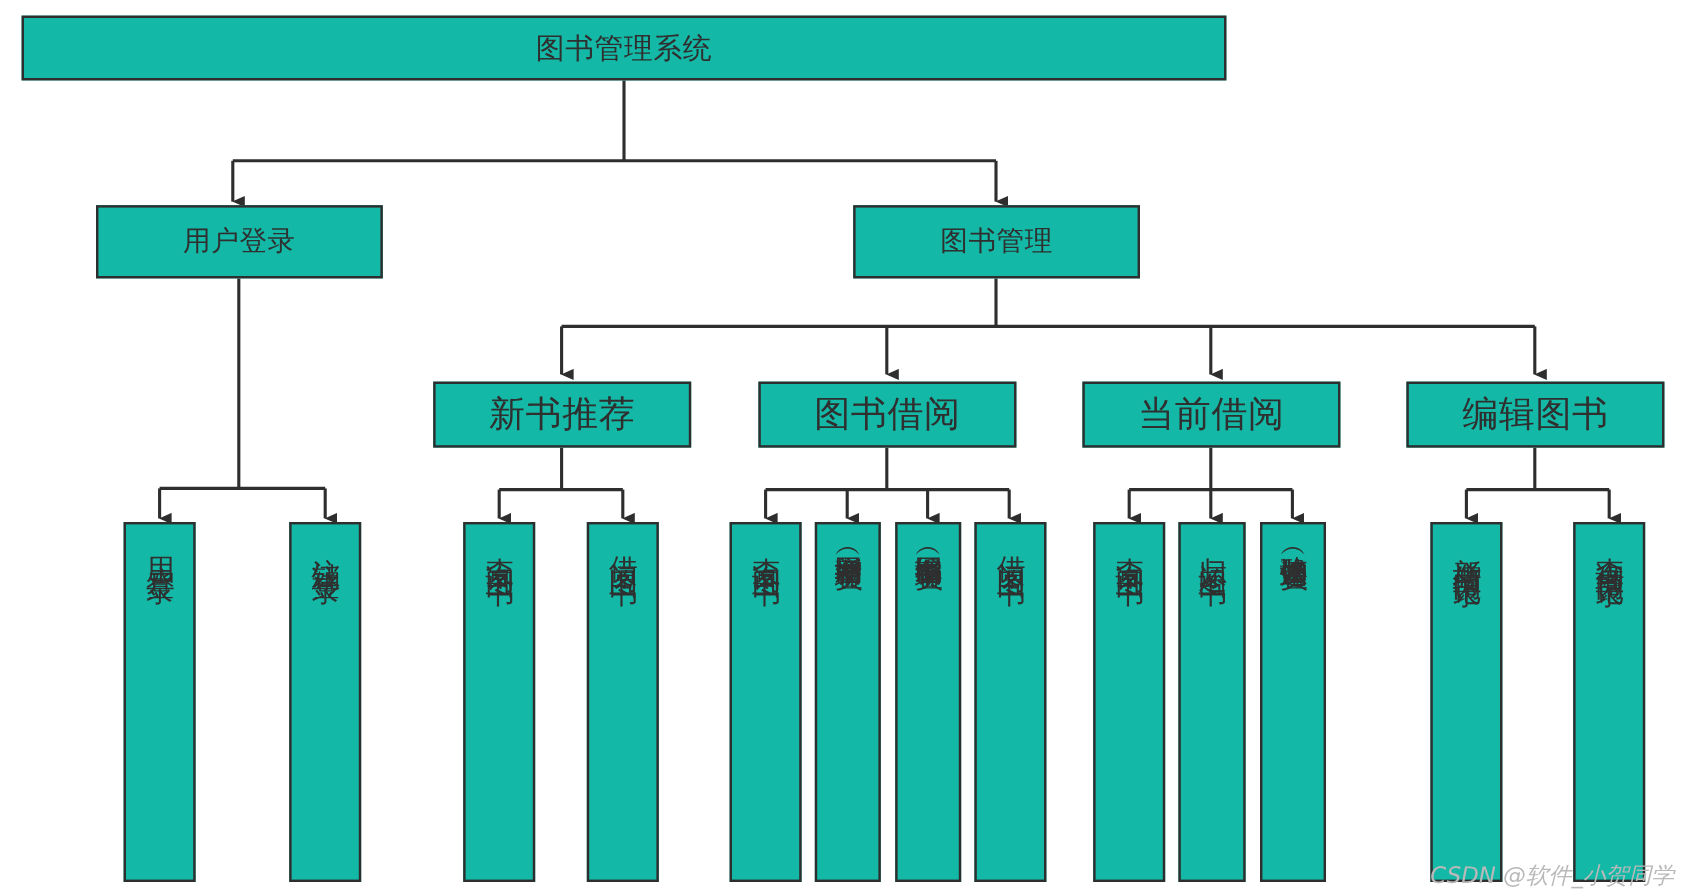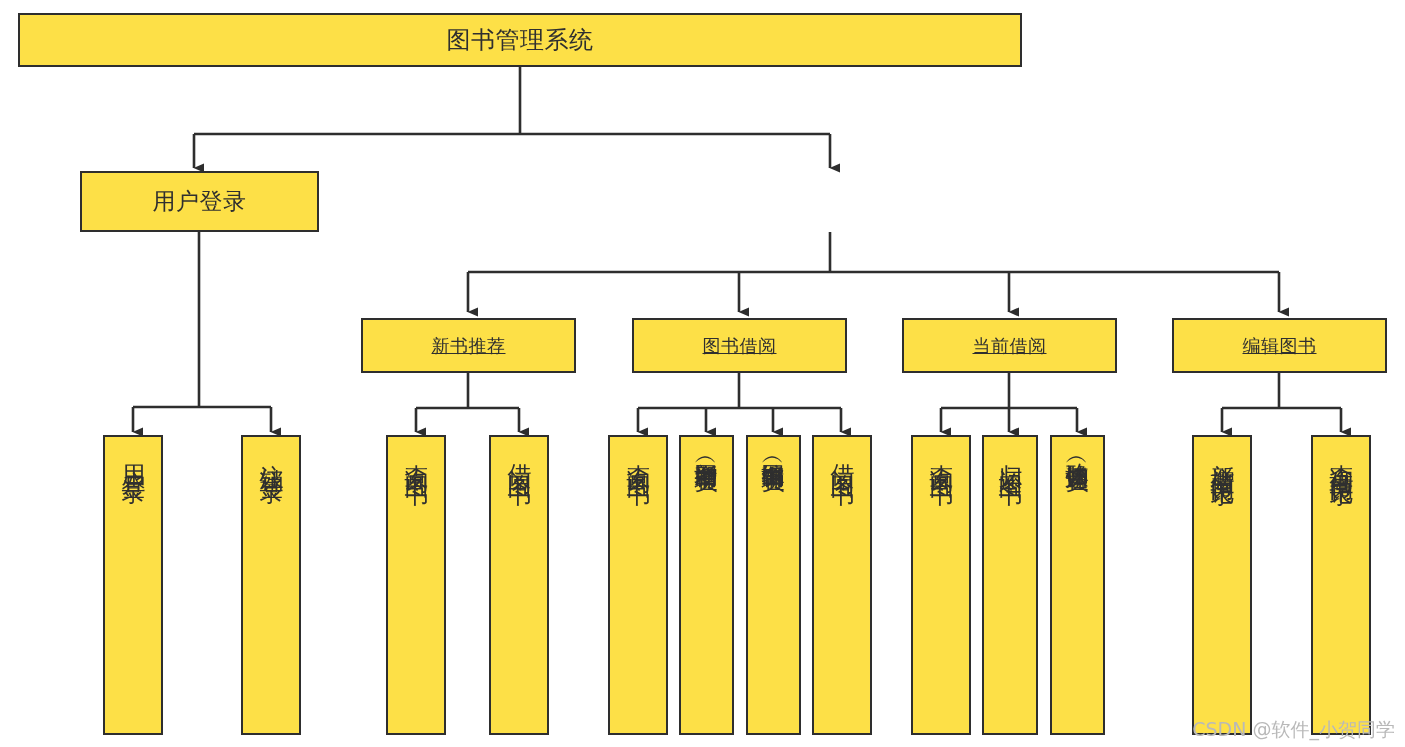--- a/index.html
+++ b/index.html
@@ -28,7 +28,7 @@
   .node-box {
     position: absolute;
     box-sizing: border-box;
-    background: #fde047;
+    background: #14b8a6;
     border: 2px solid #2e2e2e;
     display: flex;
     align-items: center;

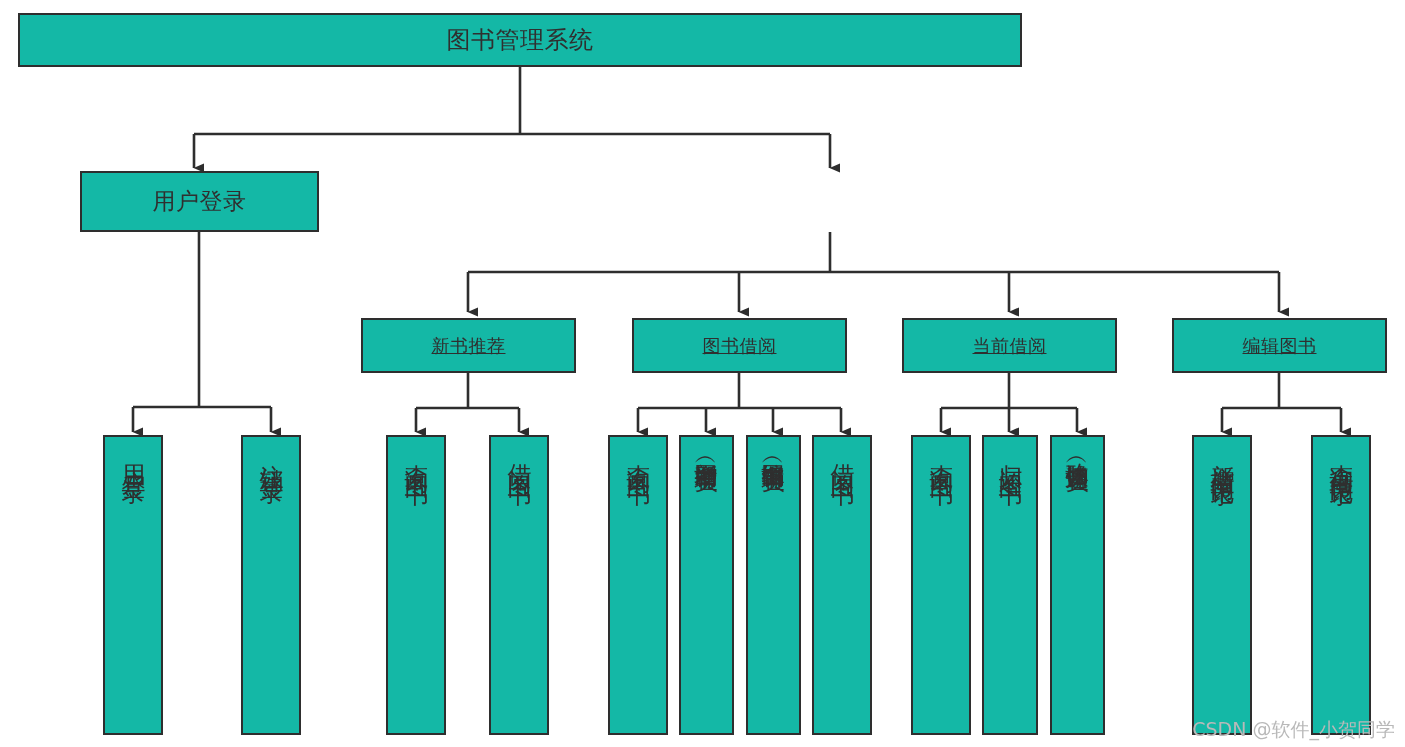--- a/index.html
+++ b/index.html
@@ -149,6 +149,9 @@
   <div class="node-box orient-h node-l1" style="left:80px; top:171px; width:239px; height:61px;">
     <span class="node-label">用户登录</span>
   </div>
+  <div class="node-box orient-h node-l1" style="left:711px; top:171px; width:239px; height:61px;">
+    <span class="node-label">图书管理</span>
+  </div>
 
   <div class="node-box orient-h node-l2" style="left:361px; top:318px; width:215px; height:55px;">
     <span class="node-label">新书推荐</span>

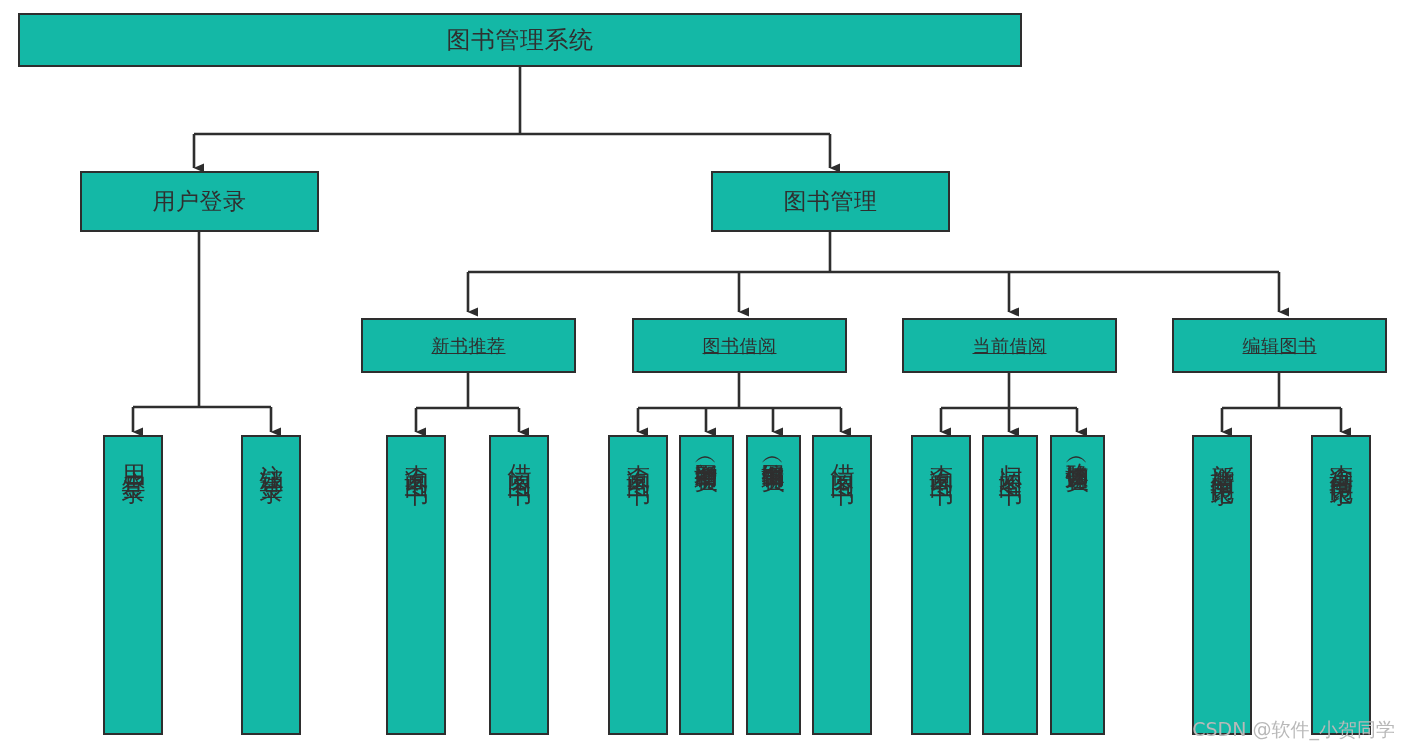--- a/index.html
+++ b/index.html
@@ -49,7 +49,7 @@
   }
   .node-root .node-label { font-size: 24px; }
   .node-l1 .node-label { font-size: 23px; }
-  .node-l2 .node-label { font-size: 18px; text-decoration: underline; }
+  .node-l2 .node-label { font-size: 30px; }
   
   .orient-v {
     align-items: flex-start;

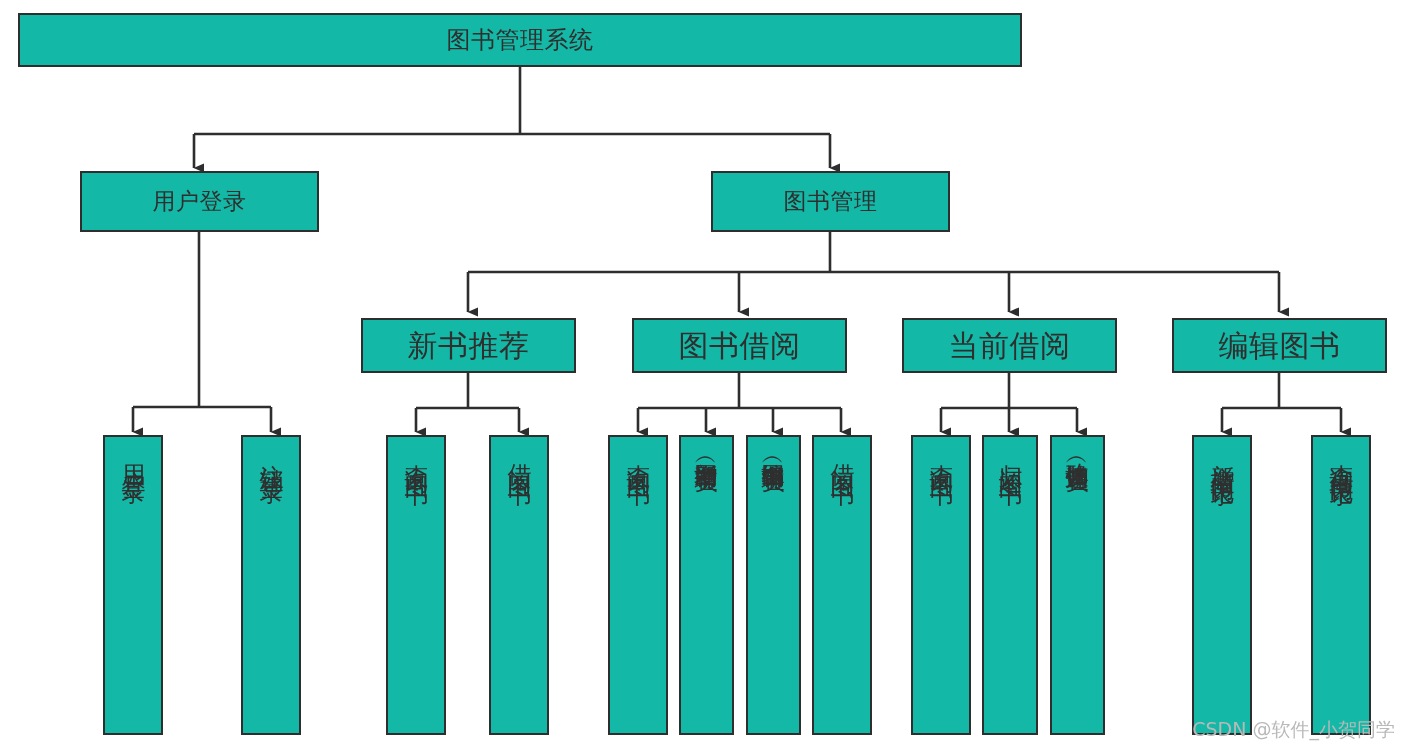--- a/index.html
+++ b/index.html
@@ -82,6 +82,7 @@
     white-space: nowrap;
     font-family: "DejaVu Sans", "Liberation Sans", sans-serif;
     pointer-events: none;
+    font-style: italic;
   }
 </style>
 </head>

